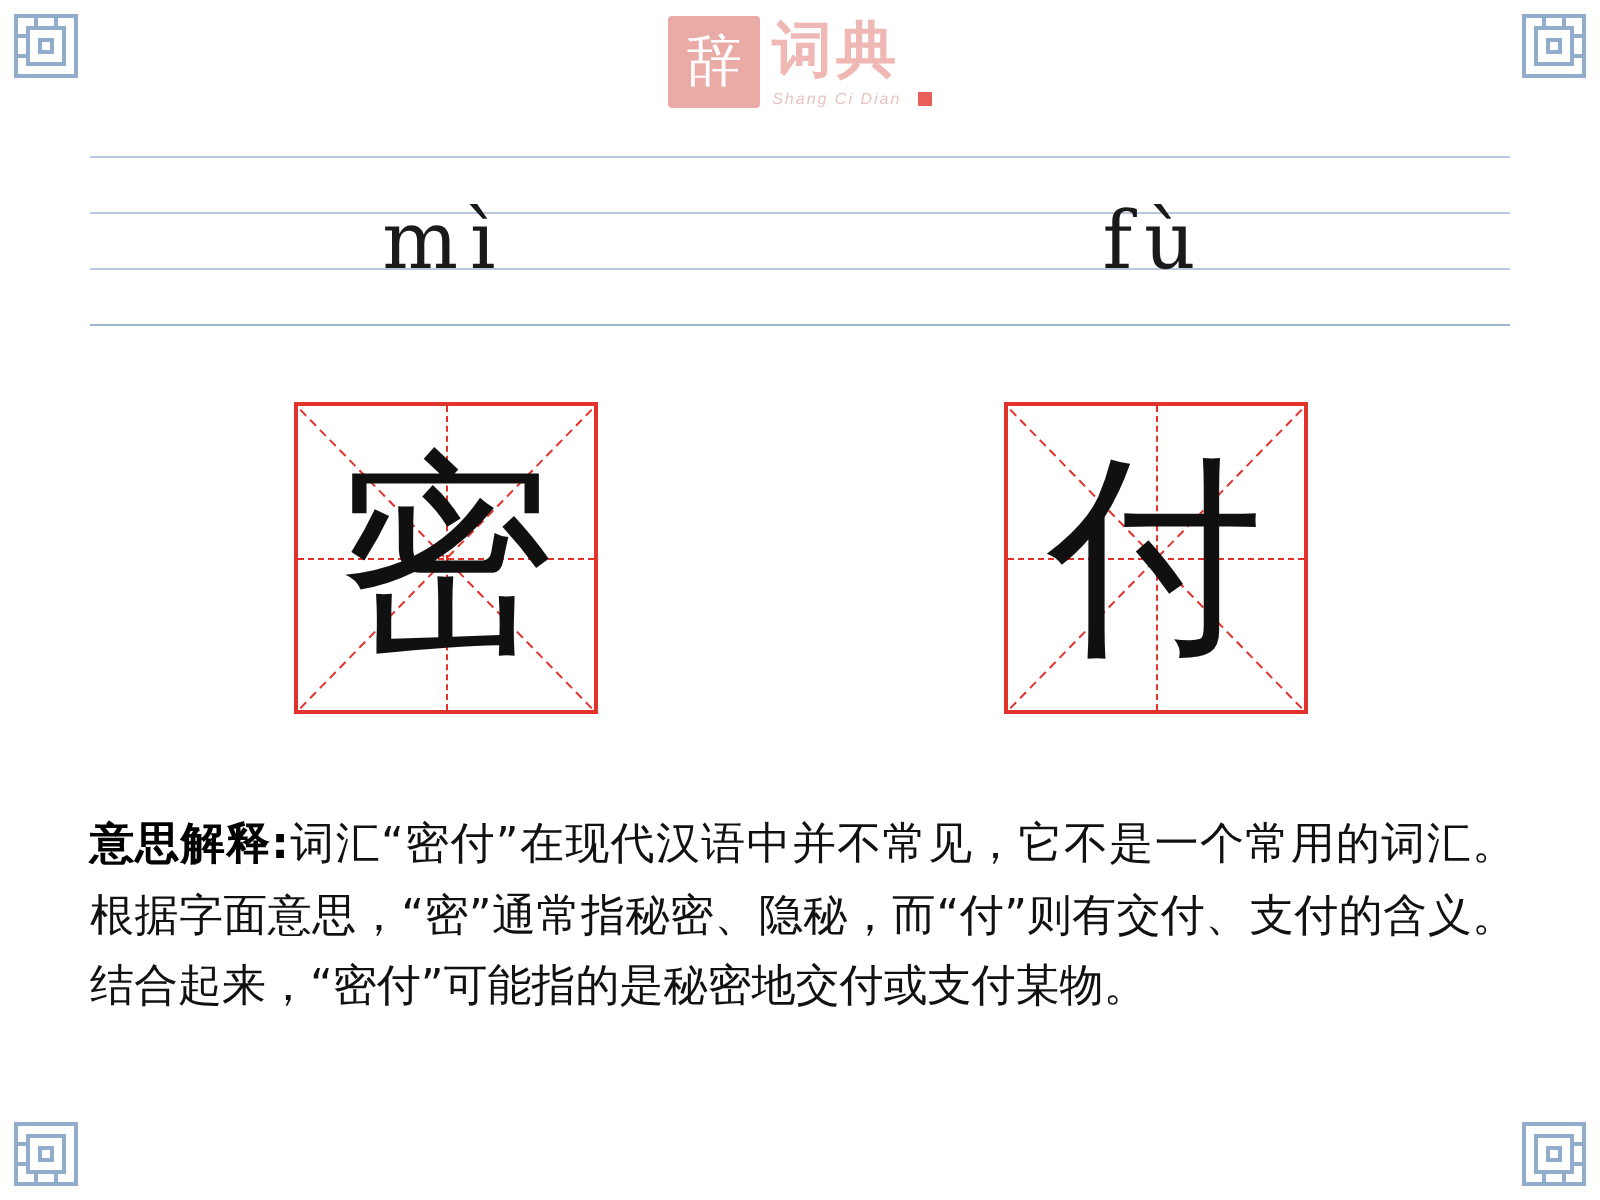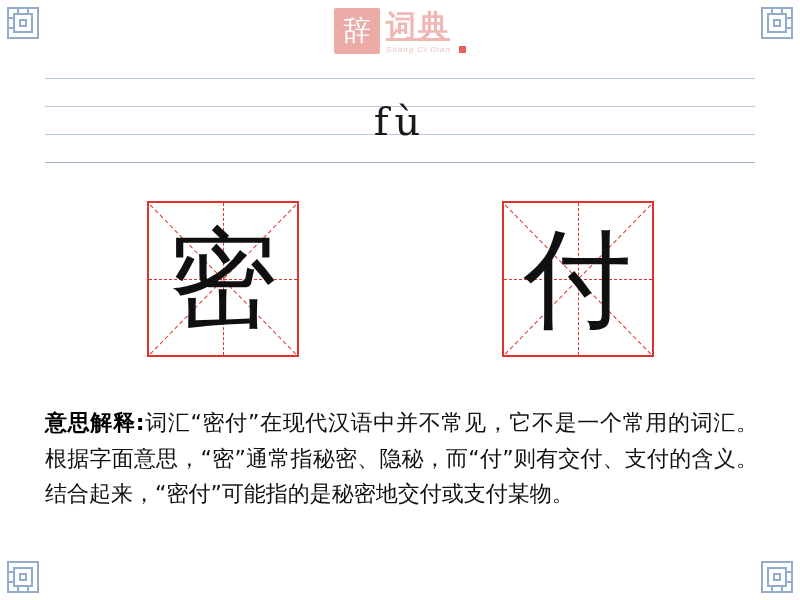--- a/index.html
+++ b/index.html
@@ -72,7 +72,6 @@
     color: #f0b8b4;
     letter-spacing: 2px;
     font-weight: bold;
-    text-decoration: underline;
   }
   .logo-en {
     font-family: "Liberation Sans", sans-serif;

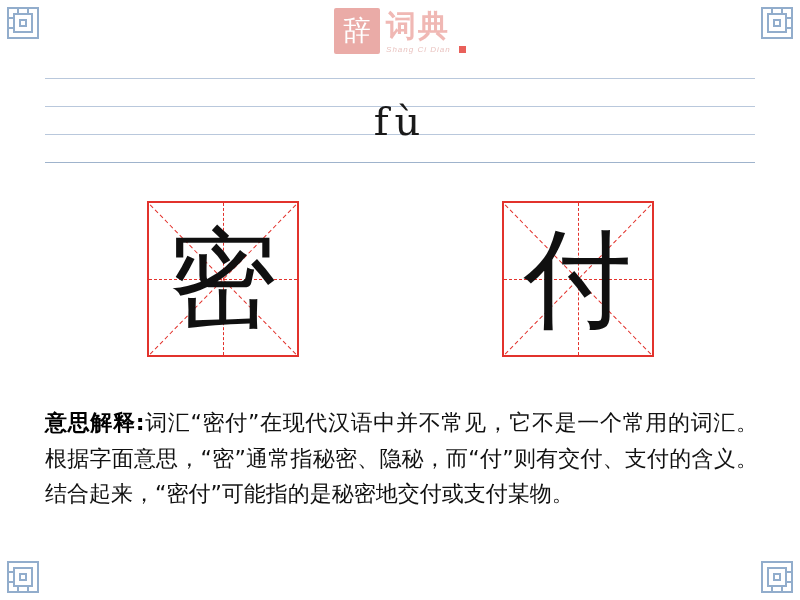--- a/index.html
+++ b/index.html
@@ -270,6 +270,9 @@
   </div>
   <div class="pinyin-row">
     <div class="pinyin-cell">
+      <span class="pinyin">mì</span>
+    </div>
+    <div class="pinyin-cell">
       <span class="pinyin">fù</span>
     </div>
   </div>

